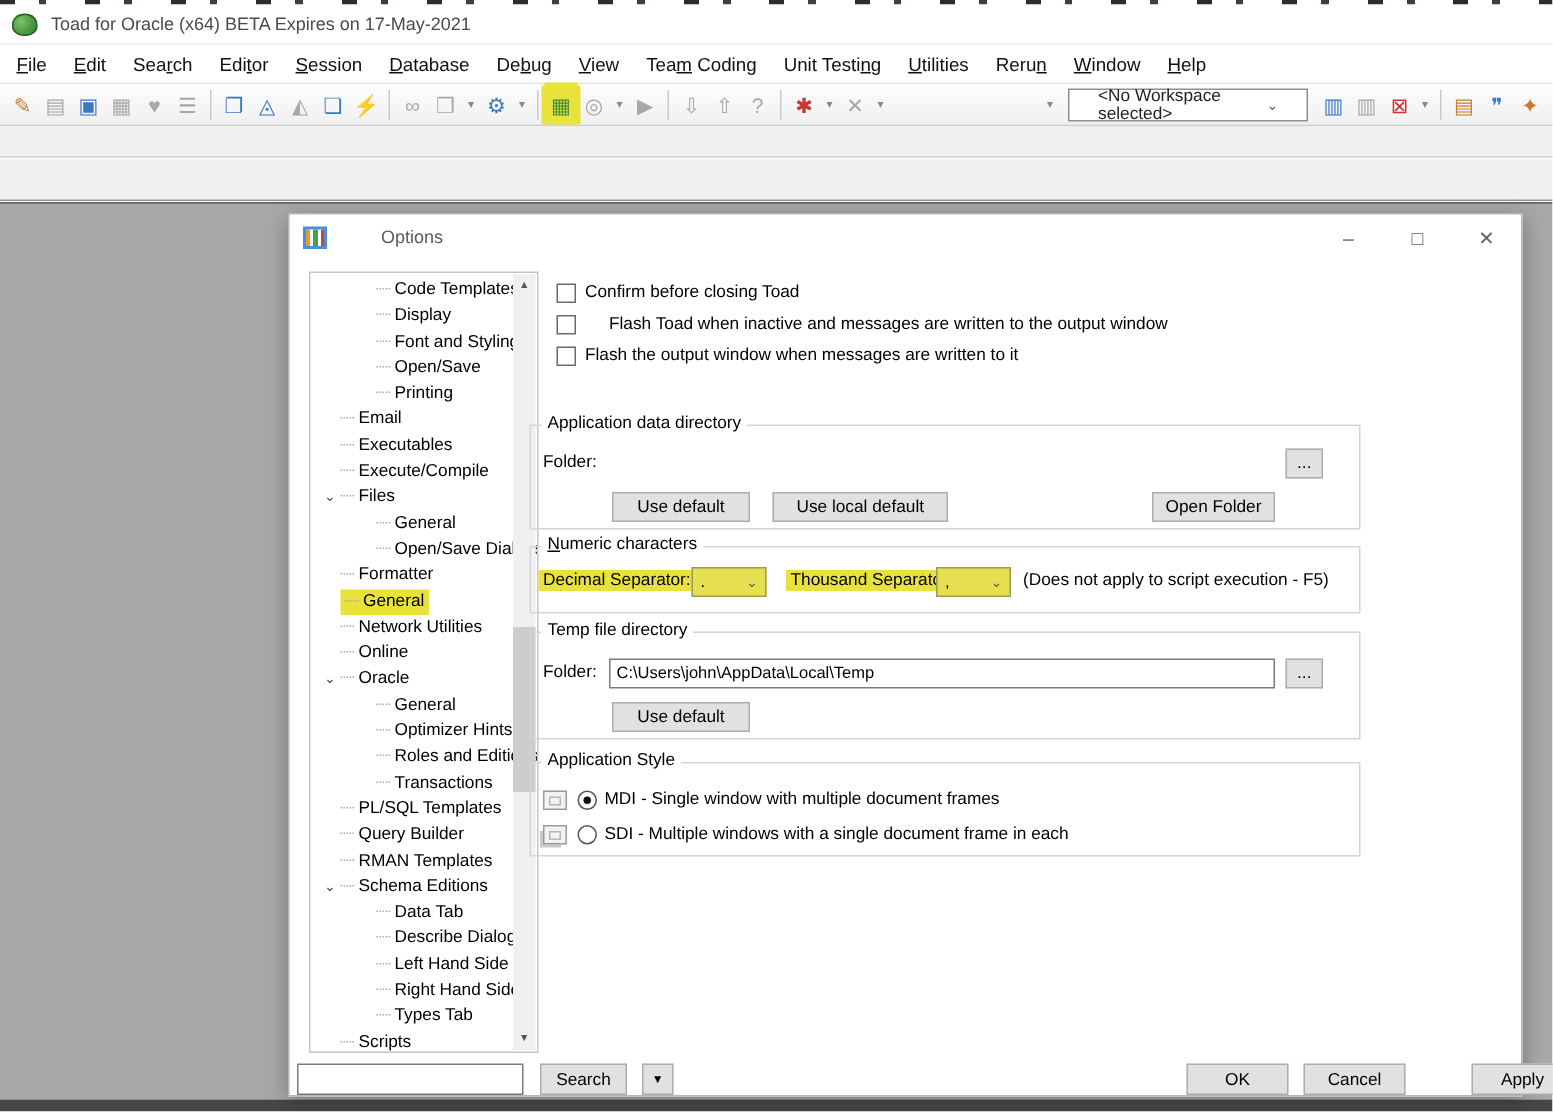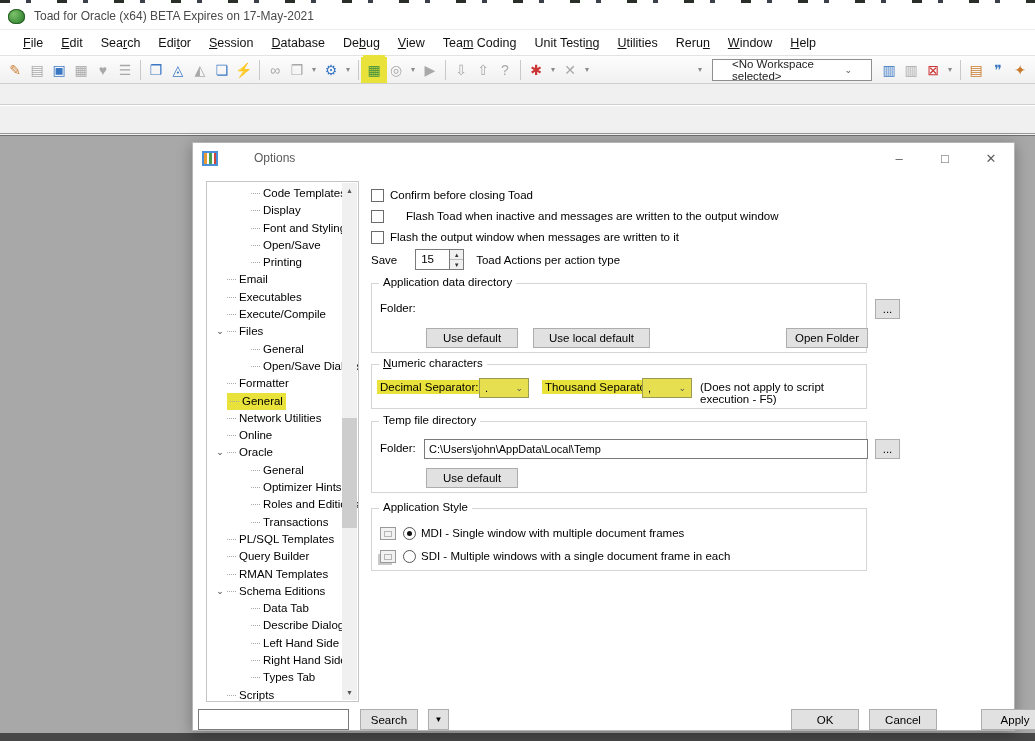--- a/index.html
+++ b/index.html
@@ -20,7 +20,7 @@
 
   
   #menubar { position:absolute; top:30px; left:0; width:878px; height:25px; background:#fff;
-    display:flex; align-items:center; padding-left:14px; }
+    display:flex; align-items:center; padding-left:2px; }
   .menu-item { padding:3px 9px; font-size:12.5px; color:#111; white-space:nowrap; cursor:default; }
   .menu-item u { text-decoration:underline; }
 

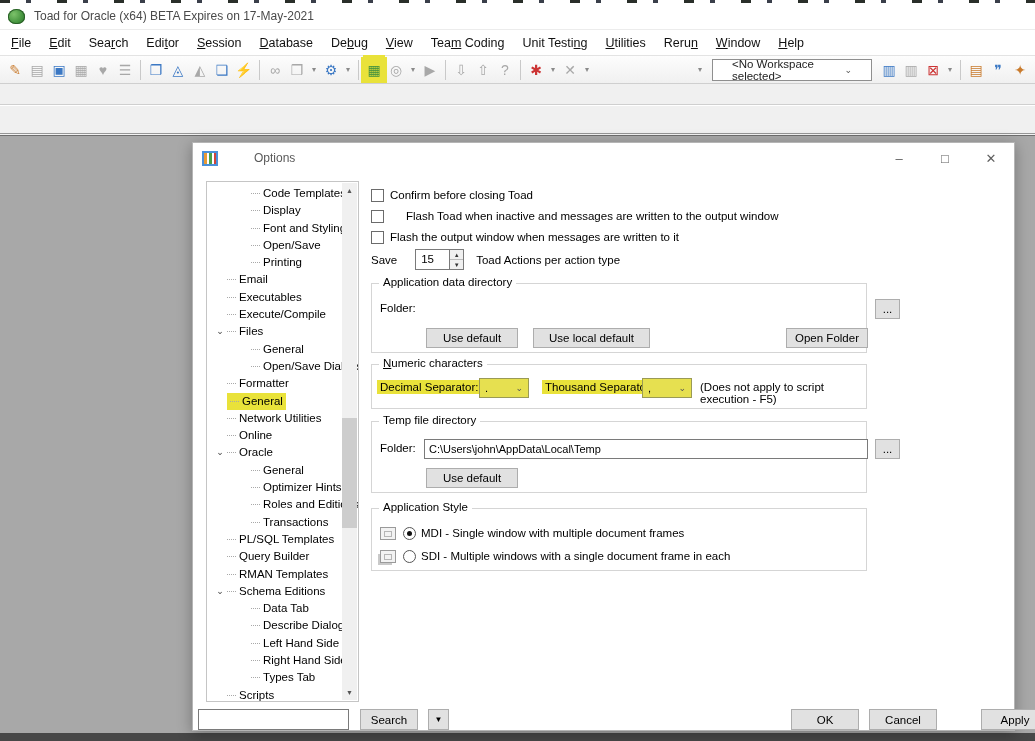--- a/index.html
+++ b/index.html
@@ -429,17 +429,6 @@
     <span>Flash the output window when messages are written to it</span>
   </div>
 
-  <div id="save-row">
-    <span>Save</span>
-    <div id="spinbox">
-      <span id="spin-value">15</span>
-      <span id="spin-arrows">
-        <span id="spin-up">▲</span>
-        <span id="spin-down">▼</span>
-      </span>
-    </div>
-    <span>Toad Actions per action type</span>
-  </div>
 
   <div class="group" id="grp-appdata">
     <span class="legend">Application data directory</span>

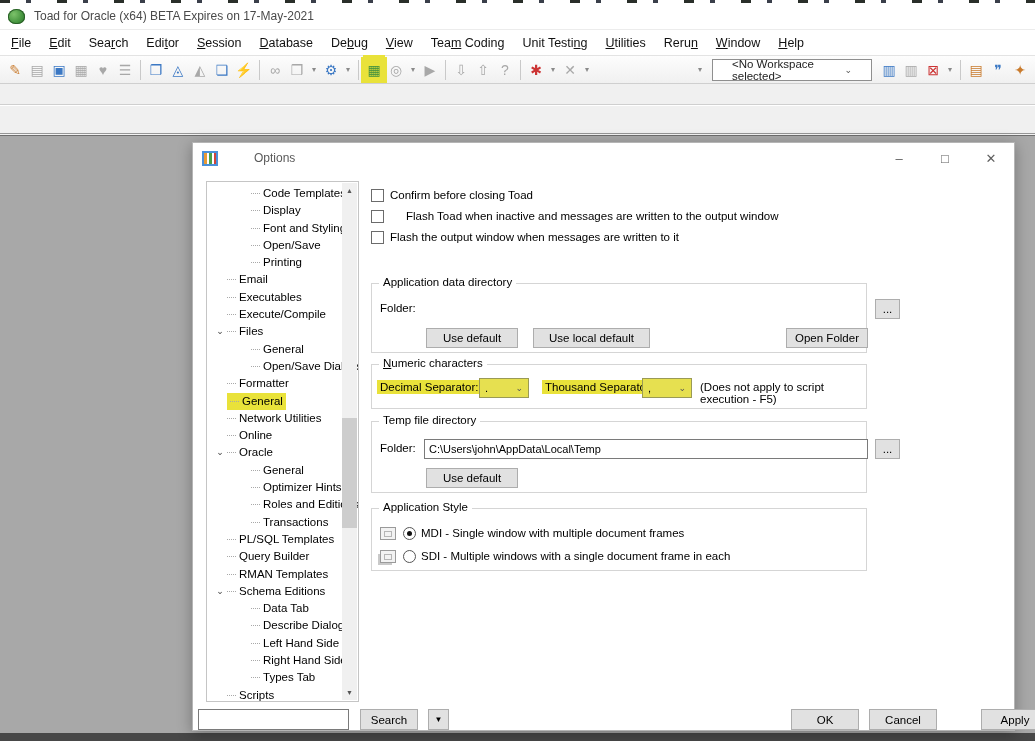--- a/index.html
+++ b/index.html
@@ -88,7 +88,7 @@
   #spin-arrows span { flex:1; display:flex; align-items:center; justify-content:center; font-size:6px; color:#333; background:#f0f0f0; }
   #spin-up { border-bottom:1px solid #bbb; }
 
-  .group { position:absolute; left:178px; width:496px; border:1px solid #d5d5d5; }
+  .group { position:absolute; left:160px; width:554px; border:1px solid #d5d5d5; }
   .legend { position:absolute; top:-8px; left:7px; background:#fff; padding:0 4px; font-size:11.5px; }
   .legend u { text-decoration:underline; }
   #grp-appdata { top:140px; height:70px; }

